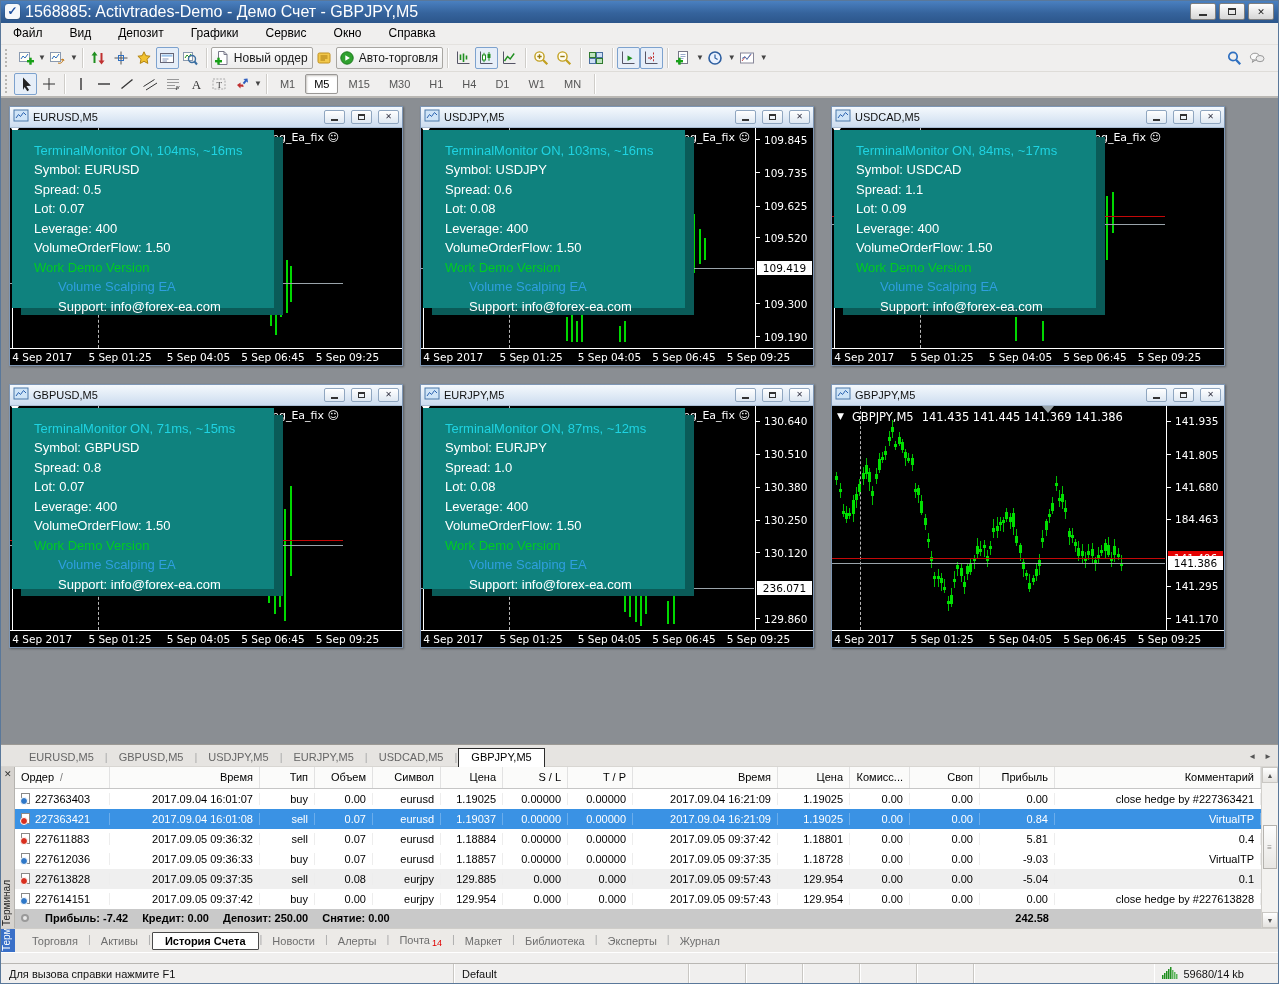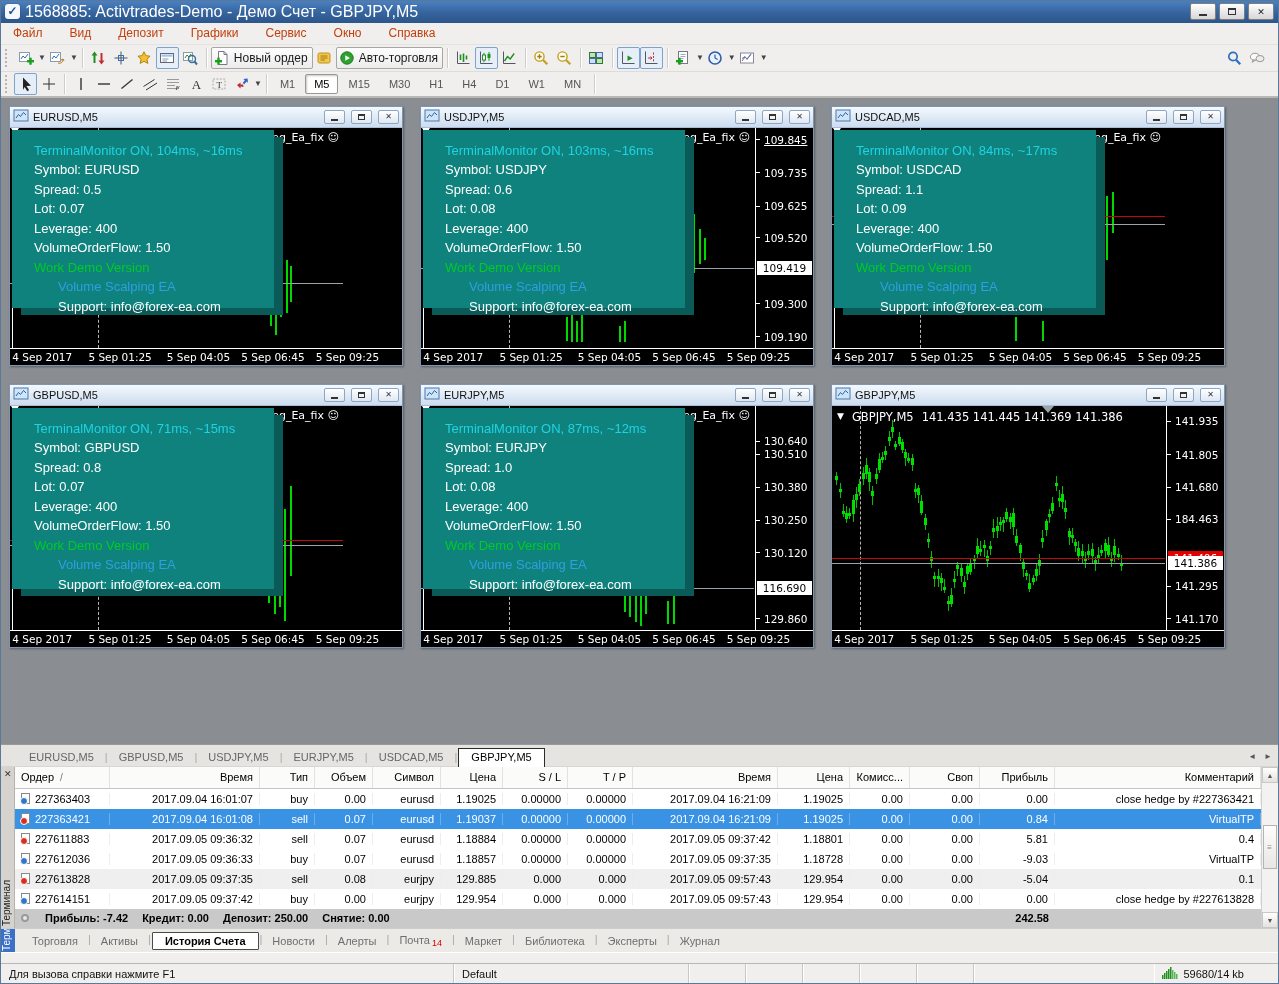--- a/index.html
+++ b/index.html
@@ -17,7 +17,7 @@
   .glyph-max{width:8px;height:7px;border:1px solid #333;border-top-width:2px}
 
   
-  .menubar{height:22px;background:#f0efee;display:flex;align-items:center;gap:27px;padding:0 12px;color:#c2410c;border-bottom:1px solid #e4e2df}
+  .menubar{height:22px;background:#f0efee;display:flex;align-items:center;gap:27px;padding:0 12px;color:#000000;border-bottom:1px solid #e4e2df}
 
   
   .tb{background:#f0efee;display:flex;align-items:center;padding:0 2px}

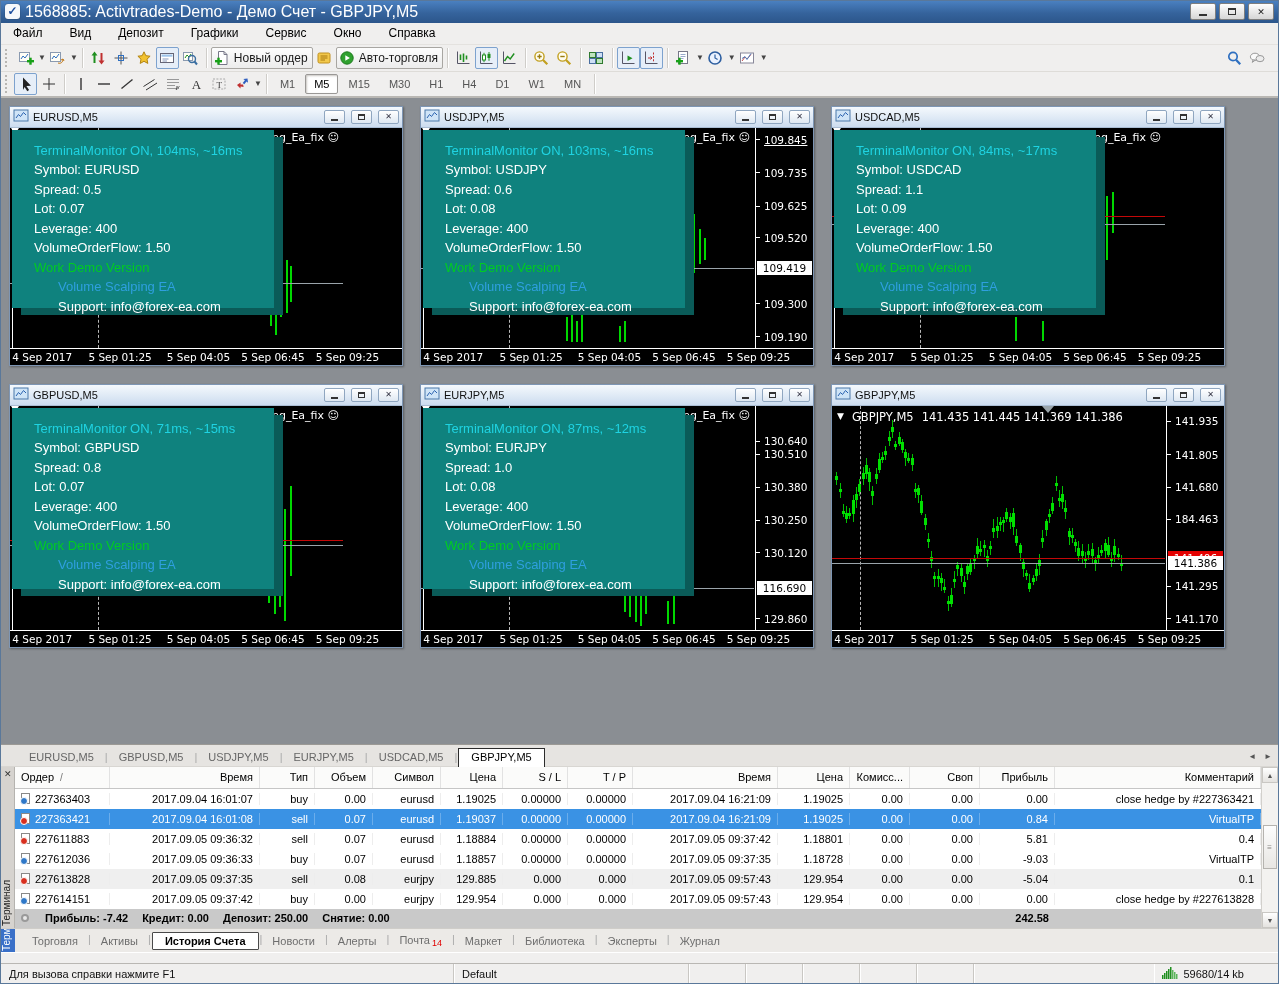--- a/index.html
+++ b/index.html
@@ -512,7 +512,7 @@
       </div>
       <span class="ealabel">_Scalping_Ea_fix ☺</span>
       <div class="axis">
-            <div class="tick" style="top: calc(5.5% - 6px); text-decoration: underline;">109.845</div>
+            <div class="tick" style="top: calc(5.5% - 6px);">109.845</div>
             <div class="tick" style="top: calc(20.53% - 6px);">109.735</div>
             <div class="tick" style="top: calc(35.56% - 6px);">109.625</div>
             <div class="tick" style="top: calc(49.91% - 6px);">109.520</div>

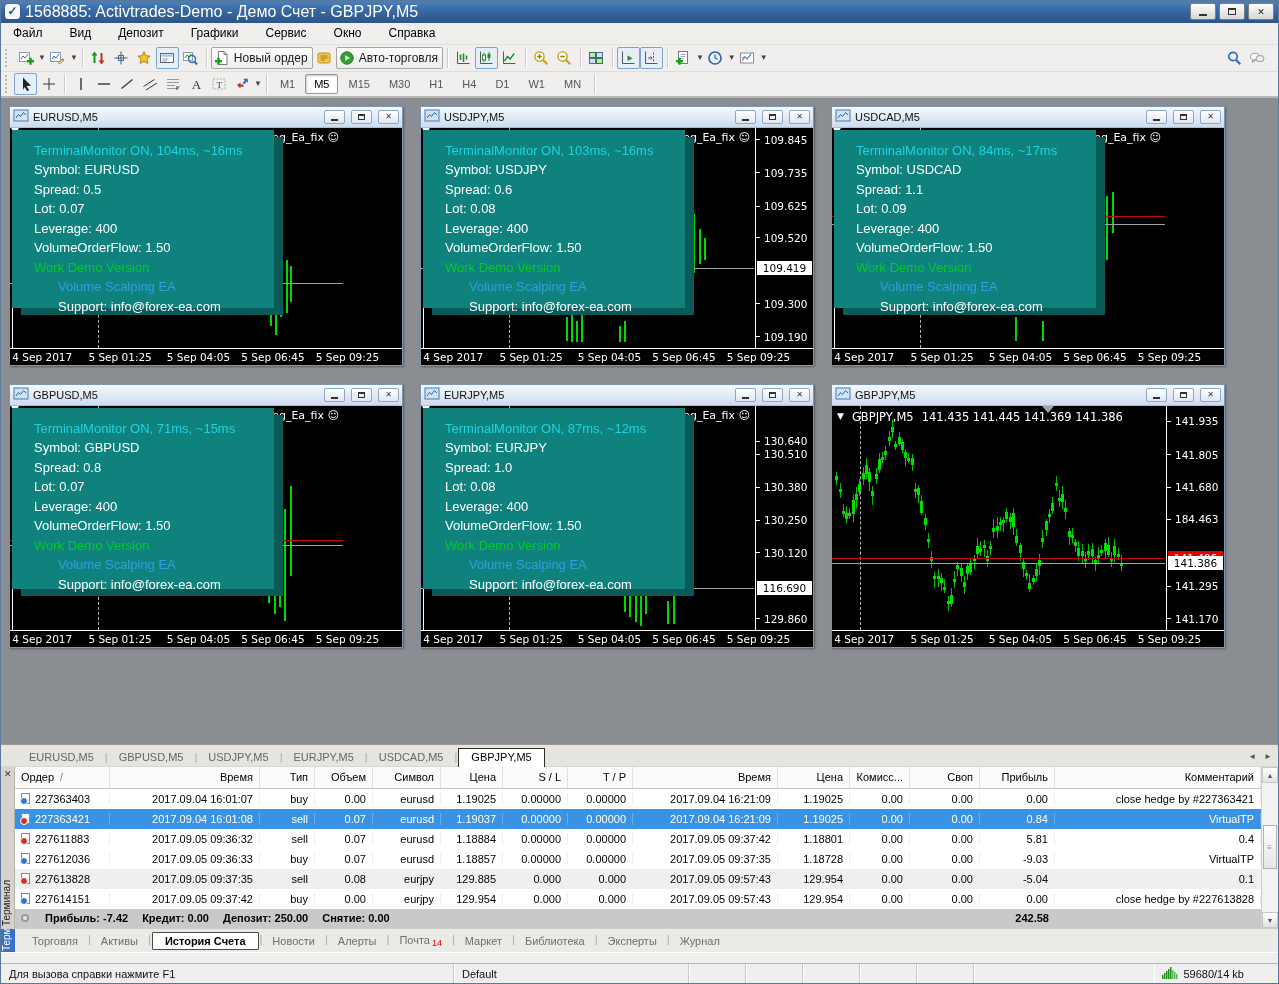--- a/index.html
+++ b/index.html
@@ -686,7 +686,7 @@
       </div>
       <span class="ealabel">_Scalping_Ea_fix ☺</span>
       <div class="axis">
-            <div class="tick" style="top: calc(7% - 6px); margin-top: 20px;">130.640</div>
+            <div class="tick" style="top: calc(7% - 6px);">130.640</div>
             <div class="tick" style="top: calc(21.67% - 6px);">130.510</div>
             <div class="tick" style="top: calc(36.33% - 6px);">130.380</div>
             <div class="tick" style="top: calc(51% - 6px);">130.250</div>

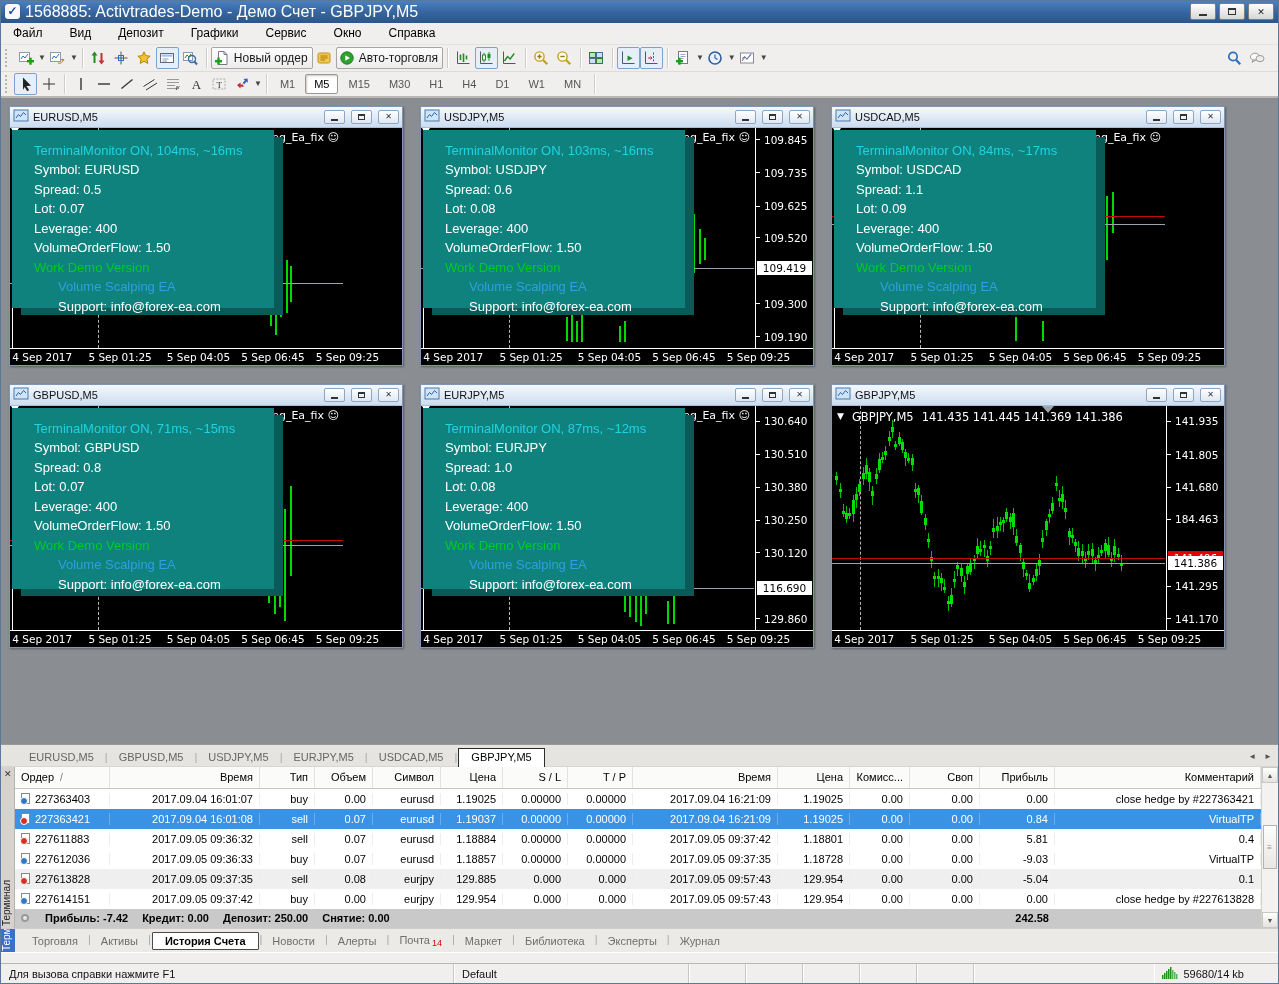--- a/index.html
+++ b/index.html
@@ -692,7 +692,7 @@
             <div class="tick" style="top: calc(51% - 6px);">130.250</div>
             <div class="tick" style="top: calc(65.67% - 6px);">130.120</div>
             <div class="tick" style="top: calc(95% - 6px);">129.860</div>
-            <div class="pbox bid" style="top: calc(81.24% - 7px);">116.690</div>
+            <div class="pbox bid" style="top: calc(81.24% - 7px);">236.071</div>
           </div>
       <div class="taxis">
             <span class="tlab" style="left: 0.6%;">4 Sep 2017</span>

